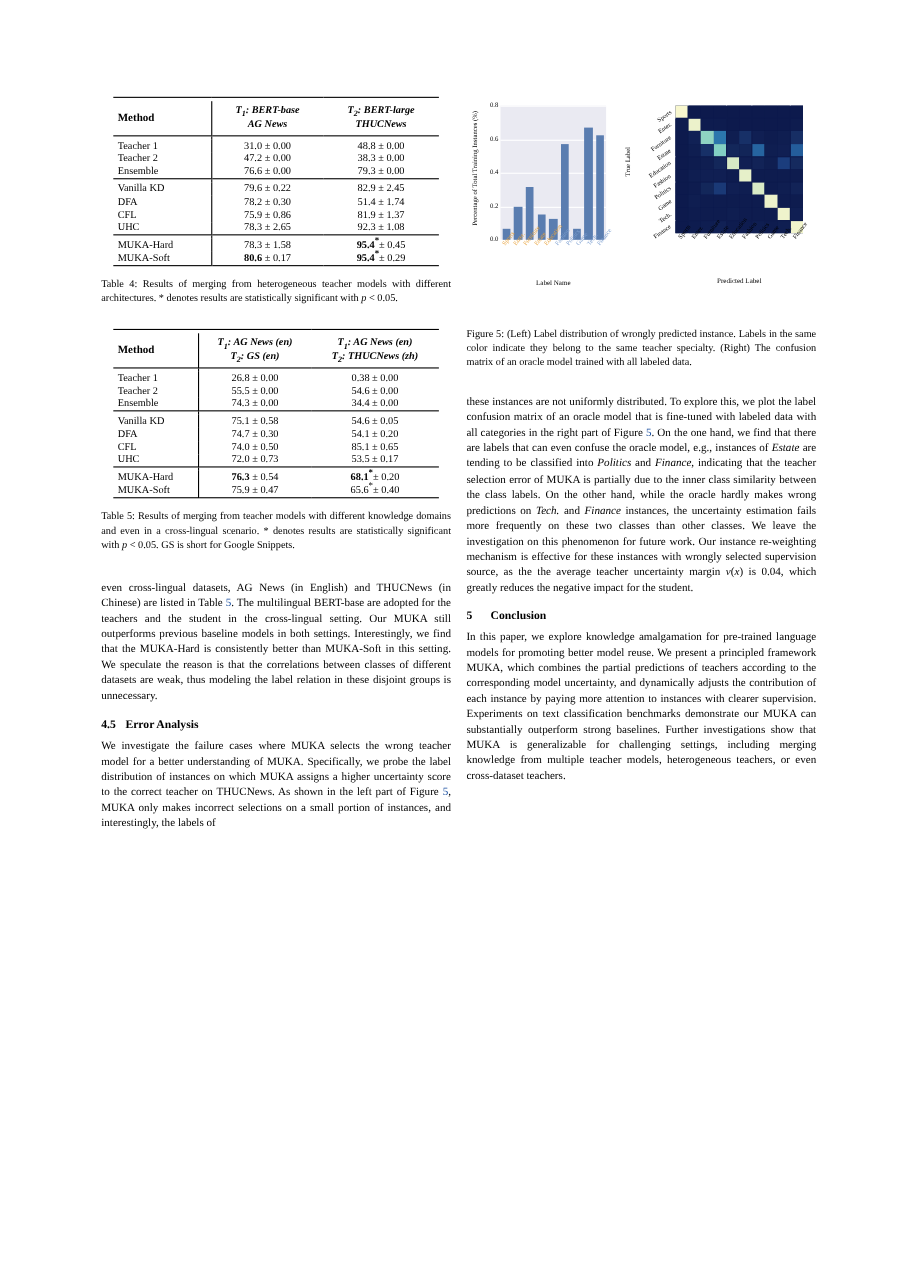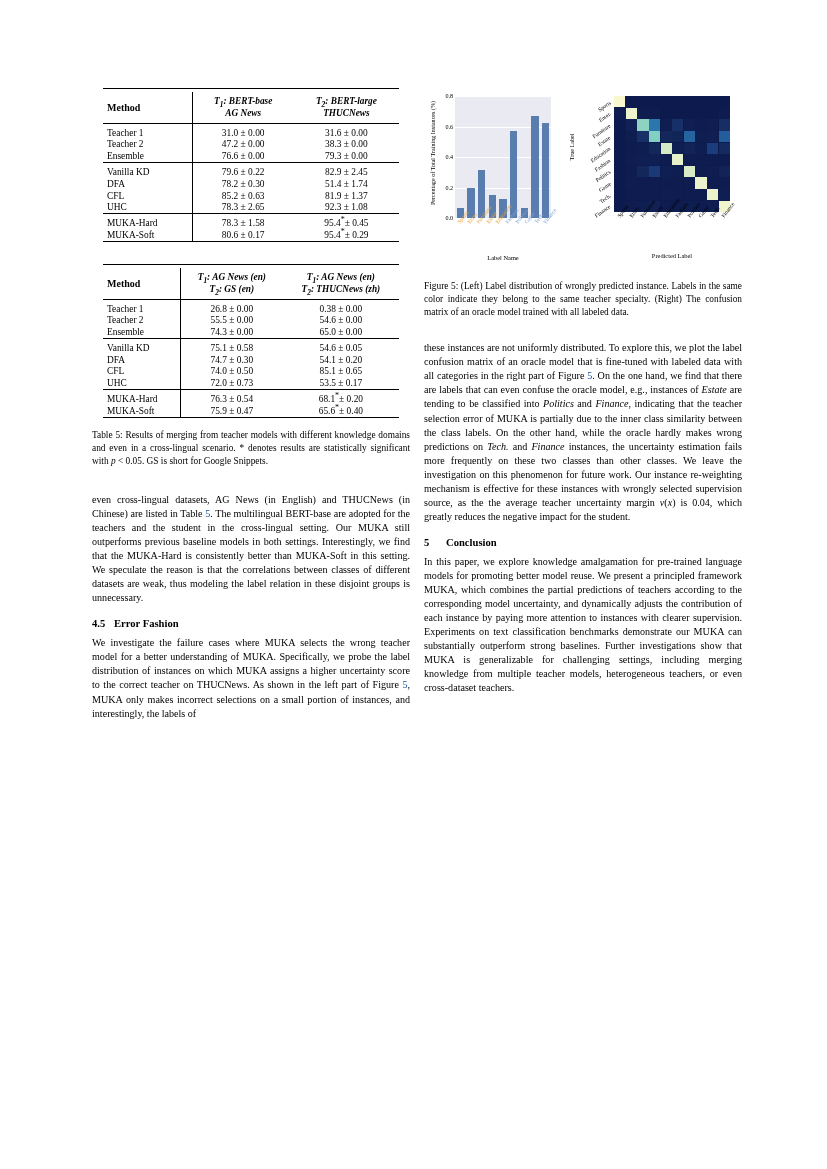--- a/index.html
+++ b/index.html
@@ -156,7 +156,7 @@
               <tr>
                 <td class="meth">Teacher 1</td>
                 <td class="val vline">31.0 ± 0.00</td>
-                <td class="val">31.6 ± 0.00</td>
+                <td class="val">48.8 ± 0.00</td>
               </tr>
               <tr>
                 <td class="meth">Teacher 2</td>

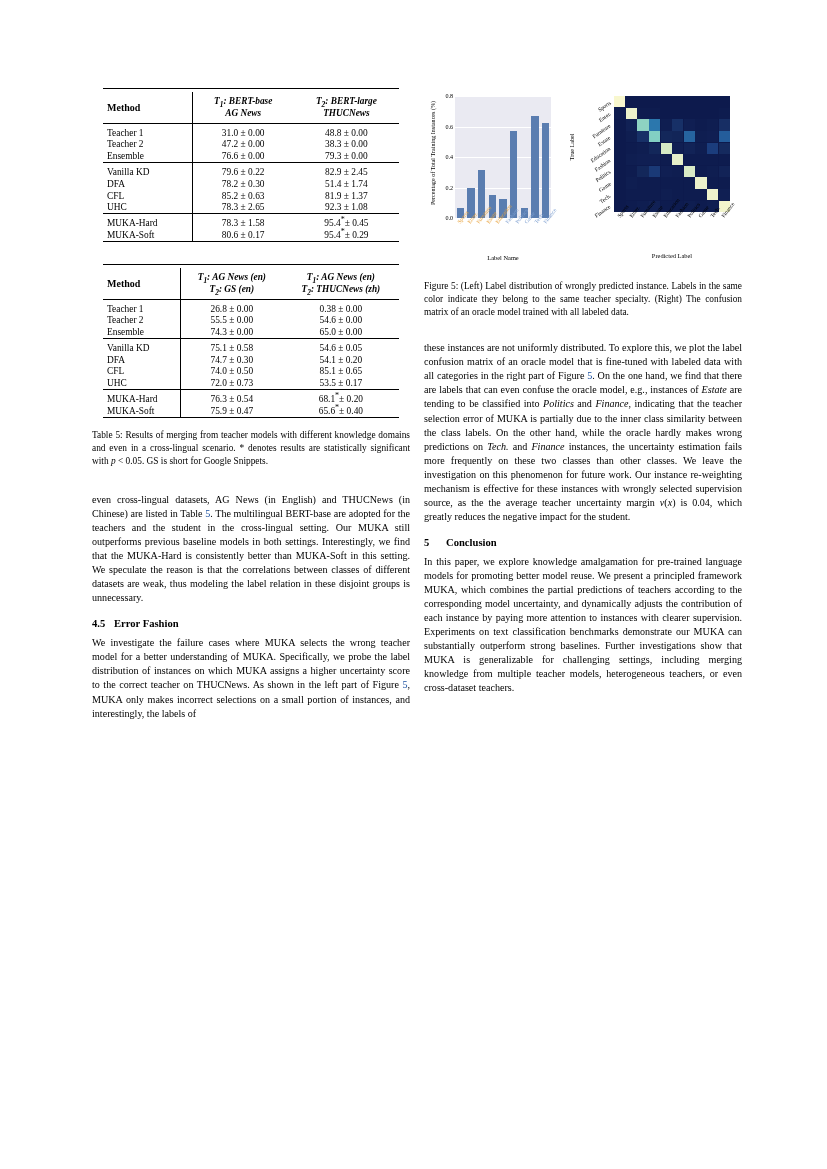--- a/index.html
+++ b/index.html
@@ -185,7 +185,7 @@
               </tr>
               <tr>
                 <td class="meth">CFL</td>
-                <td class="val vline">85.2 ± 0.63</td>
+                <td class="val vline">75.9 ± 0.86</td>
                 <td class="val">81.9 ± 1.37</td>
               </tr>
               <tr>

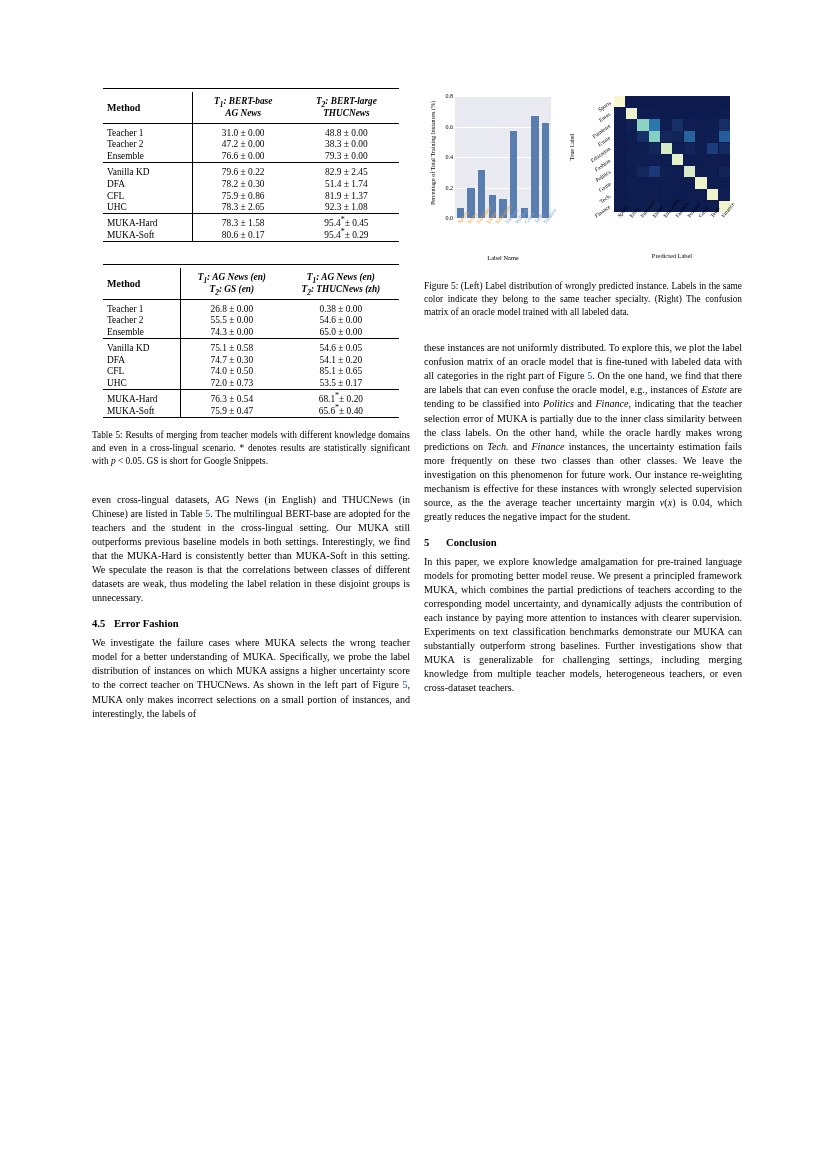--- a/index.html
+++ b/index.html
@@ -63,7 +63,7 @@
   .vline { border-left: 0.9px solid #000; }
   td.meth { text-align: left; padding: 0.9px 0 0.9px 4px !important; white-space: nowrap; }
   td.val  { text-align: center; padding: 0.9px 4px 0.9px 4px !important; white-space: nowrap; }
-  .bold { font-weight: normal; margin-top: 47px; }
+  .bold { font-weight: bold; margin-top: 47px; }
   sup.star { font-size: 8px; vertical-align: super; line-height: 0; }
   sub.t { font-size: 7.4px; vertical-align: sub; line-height: 0; font-style: italic; }
 

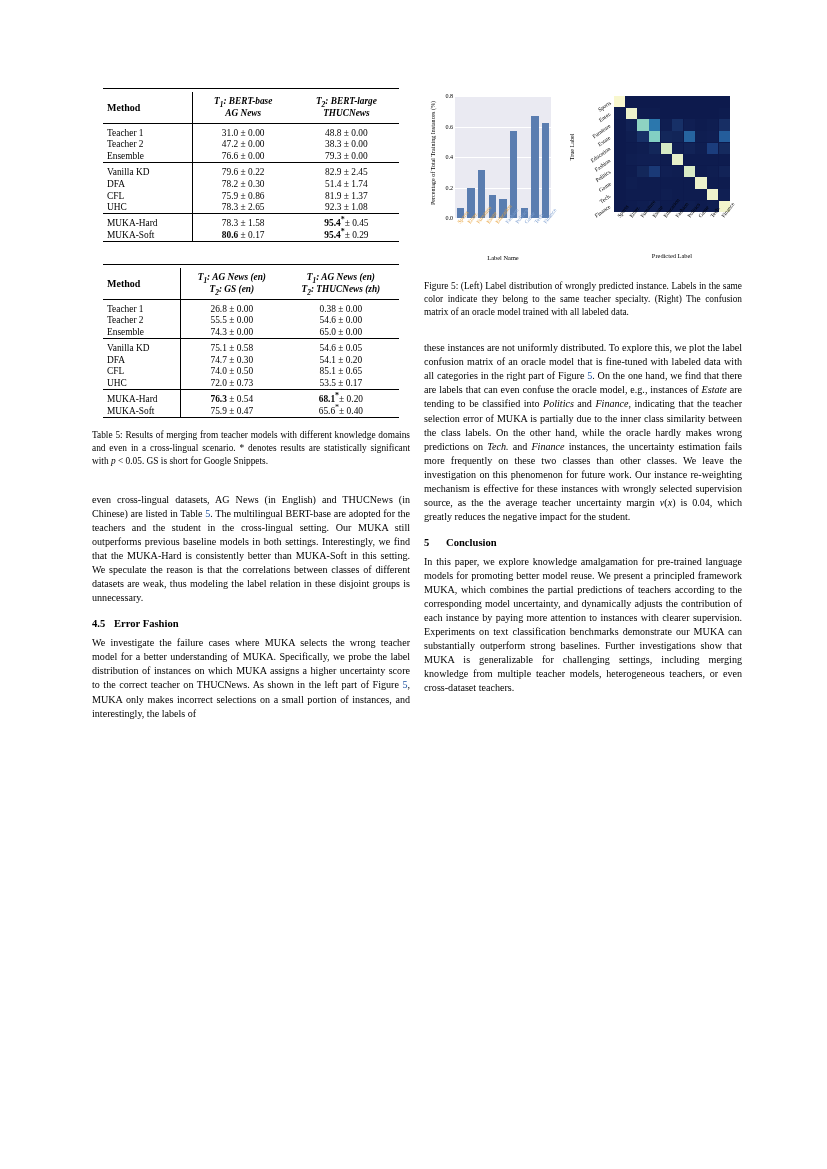--- a/index.html
+++ b/index.html
@@ -213,6 +213,12 @@
               </tr>
             </tbody>
           </table>
+      <p class="caption">
+        <span class="lead">Table 4:</span>
+        <span> Results of merging from heterogeneous
+        teacher models with different architectures. * denotes
+        results are statistically significant with <span class="it">p</span> &lt; 0.05.</span>
+      </p>
     </div>
 
     <div style="height:20px"></div>

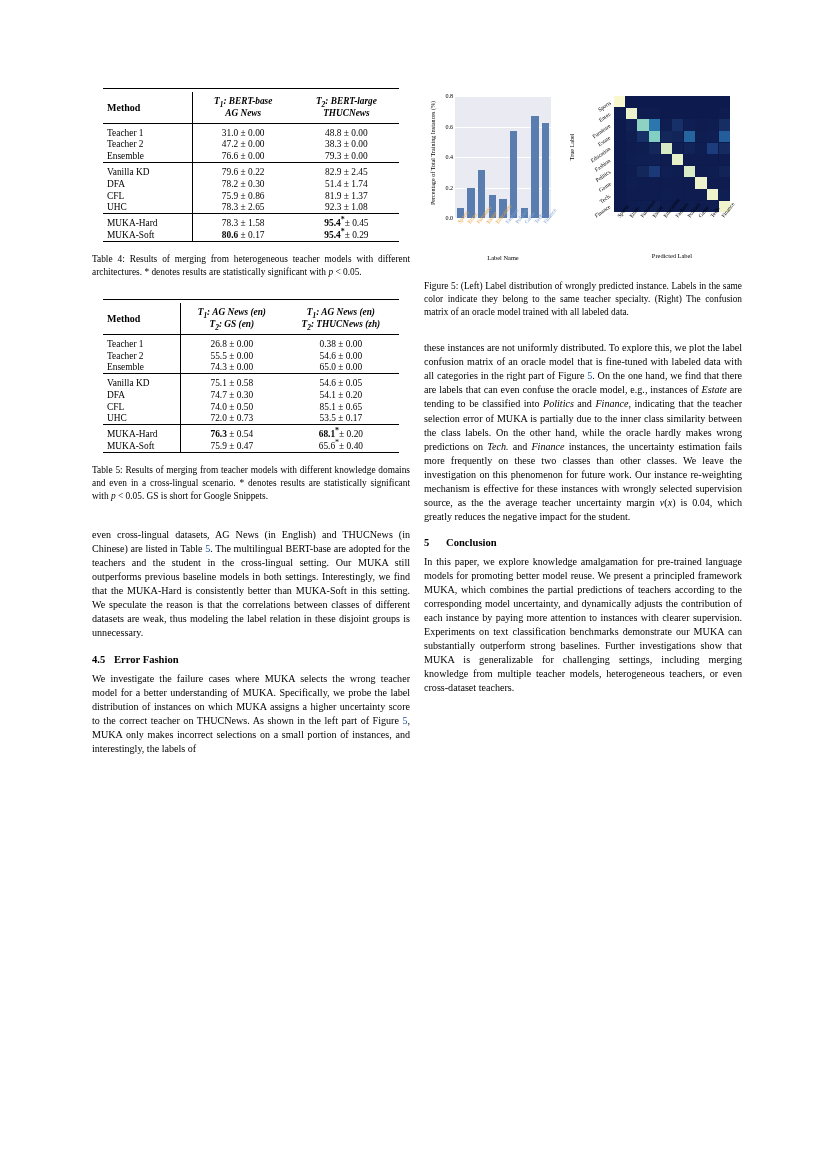--- a/index.html
+++ b/index.html
@@ -508,7 +508,7 @@
       </div>
     </div>
 
-    <p class="caption" style="margin-top:12px">
+    <p class="caption" style="margin-top:30px">
       <span class="lead">Figure 5:</span>
       <span> (Left) Label distribution of wrongly predicted
       instance. Labels in the same color indicate they belong to the same teacher specialty.

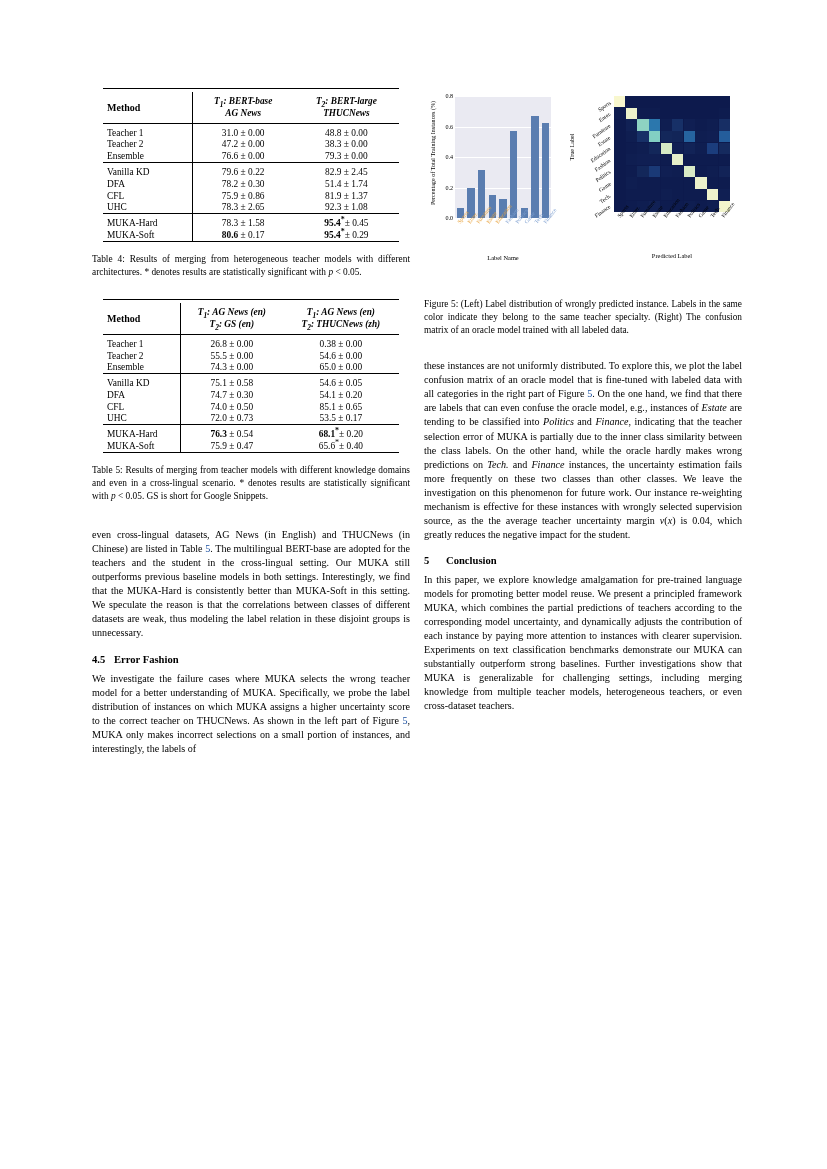--- a/index.html
+++ b/index.html
@@ -252,7 +252,7 @@
               <tr>
                 <td class="meth">Ensemble</td>
                 <td class="val vline">74.3 ± 0.00</td>
-                <td class="val">65.0 ± 0.00</td>
+                <td class="val">34.4 ± 0.00</td>
               </tr>
               <tr class="rule-mid">
                 <td></td>

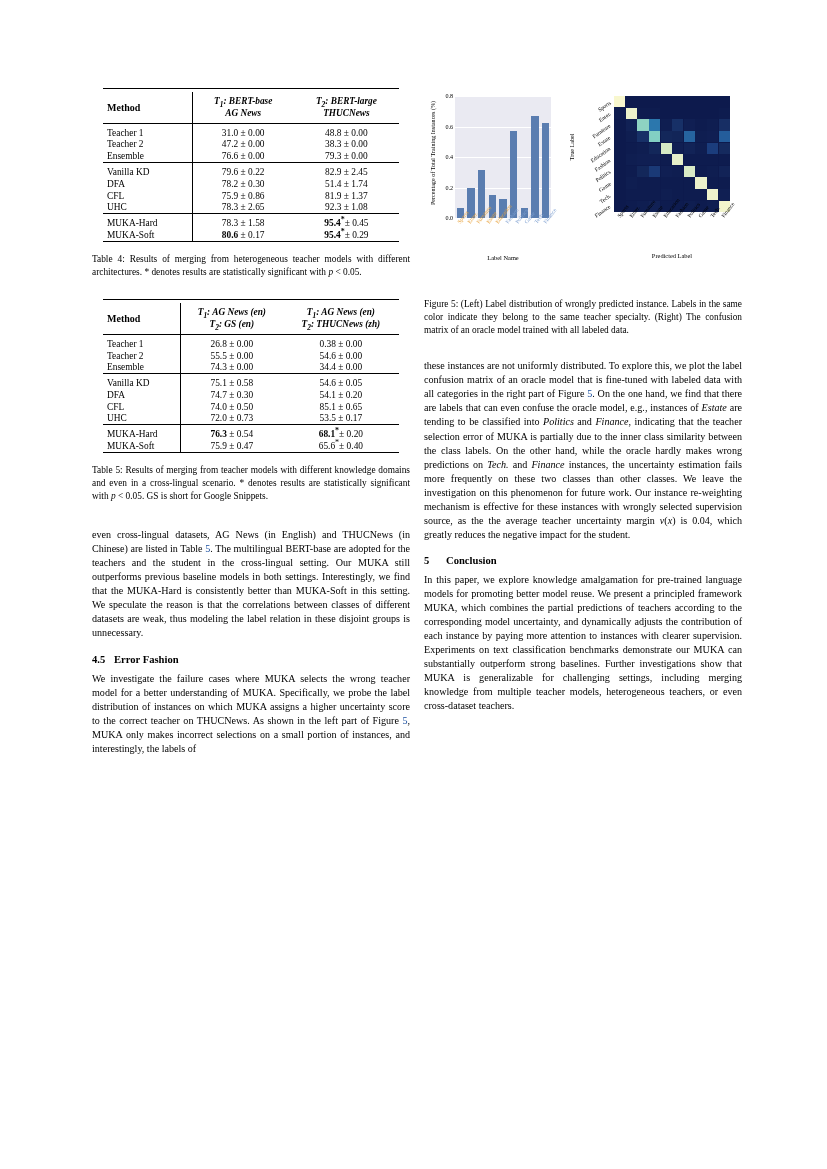--- a/index.html
+++ b/index.html
@@ -321,7 +321,7 @@
       disjoint groups is unnecessary.</p>
 
     <h3 class="sec">
-      <span class="num">4.5</span><span>Error Fashion</span>
+      <span class="num">4.5</span><span>Error Analysis</span>
     </h3>
 
     <p class="body">We

